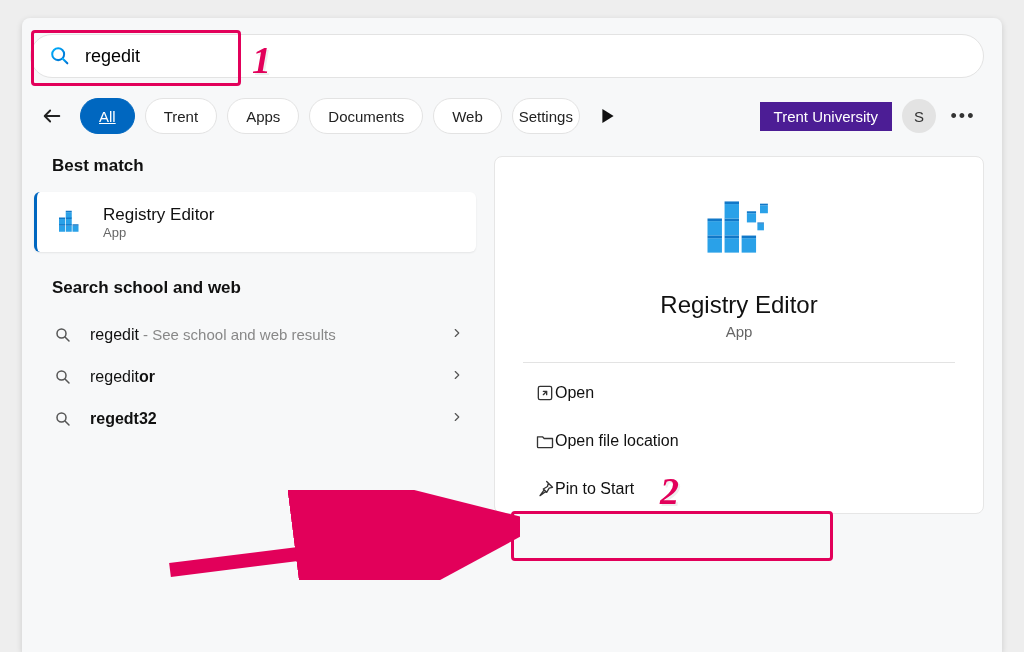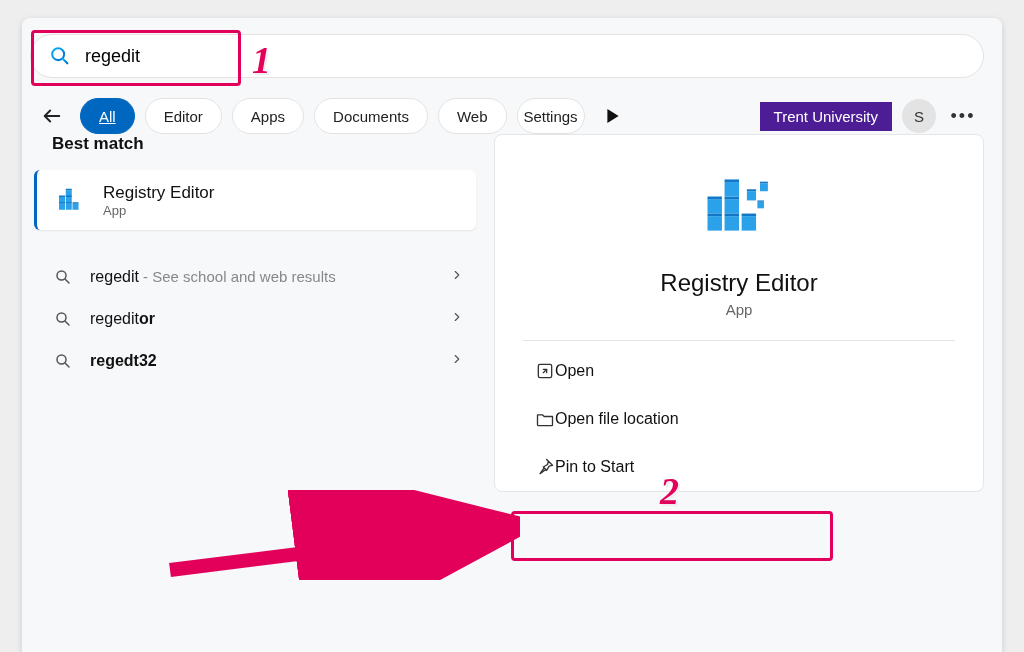--- a/index.html
+++ b/index.html
@@ -89,7 +89,7 @@
       </svg>
     </div>
     <div class="pill active">All</div>
-    <div class="pill">Editor</div>
+    <div class="pill">Trent</div>
     <div class="pill">Apps</div>
     <div class="pill">Documents</div>
     <div class="pill">Web</div>

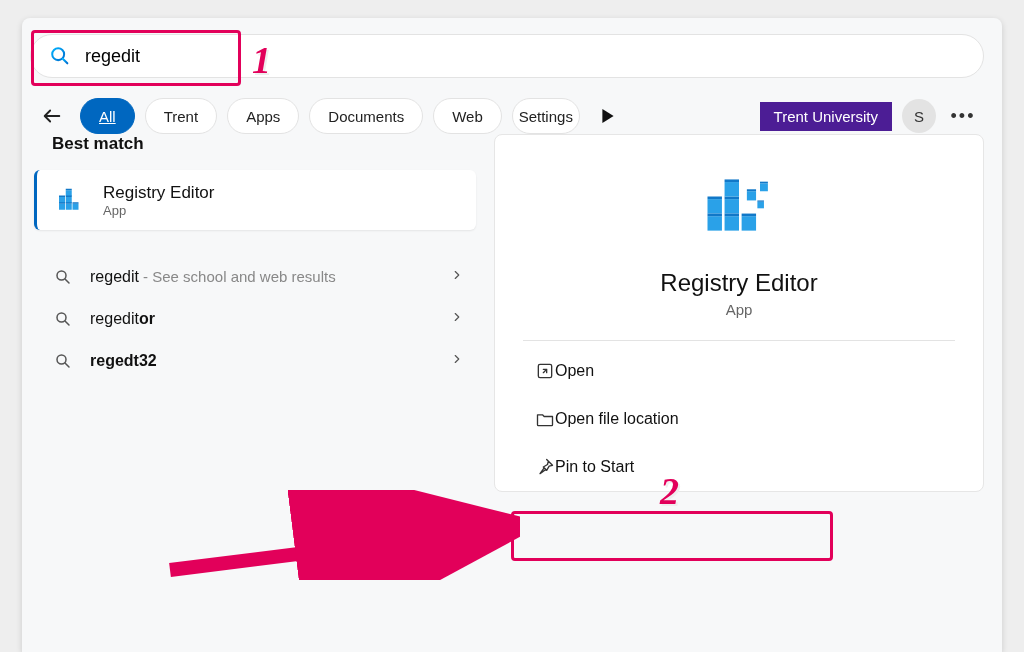--- a/index.html
+++ b/index.html
@@ -30,7 +30,7 @@
   .more-btn { width:34px; height:34px; display:flex; align-items:center; justify-content:center; font-size:18px; cursor:pointer; letter-spacing:2px; color:#333; }
 
   
-  .body-cols { display:flex; gap: 14px; }
+  .body-cols { display:flex; margin-top: 22px; gap: 14px; }
   .col-left { width: 450px; }
   .col-right { flex:1; background:#fff; border-radius:8px; border:1px solid #e6e6e6; padding: 30px 28px 0 28px; display:flex; flex-direction:column; align-items:center; }
 

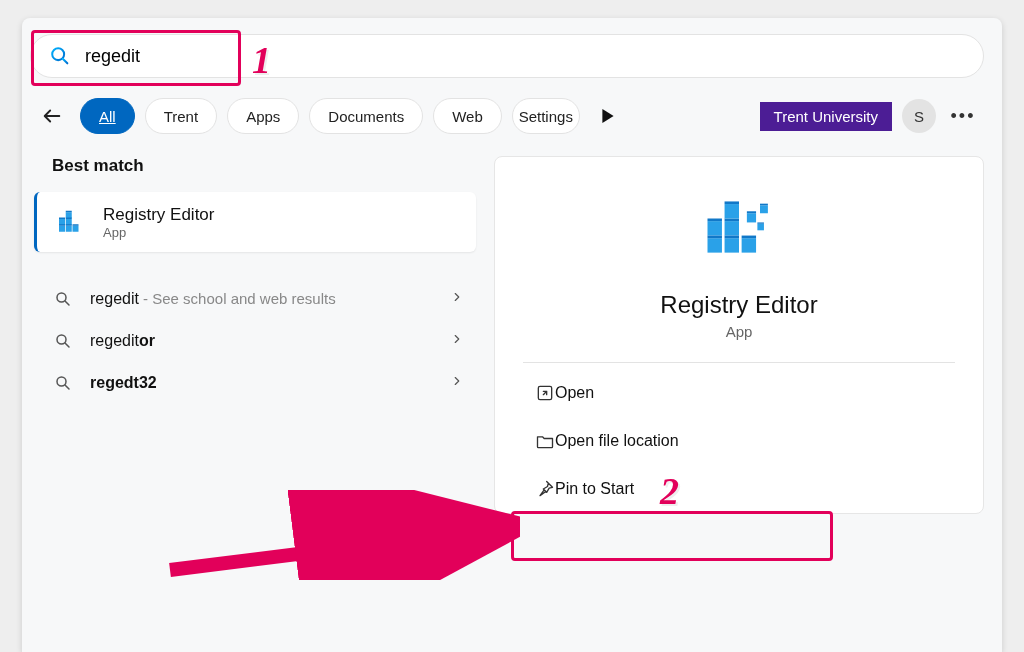--- a/index.html
+++ b/index.html
@@ -135,6 +135,7 @@
         </div>
       </div>
 
+      <div class="section-heading">Search school and web</div>
 
       <div id="sug-list">
           <div class="sug">

